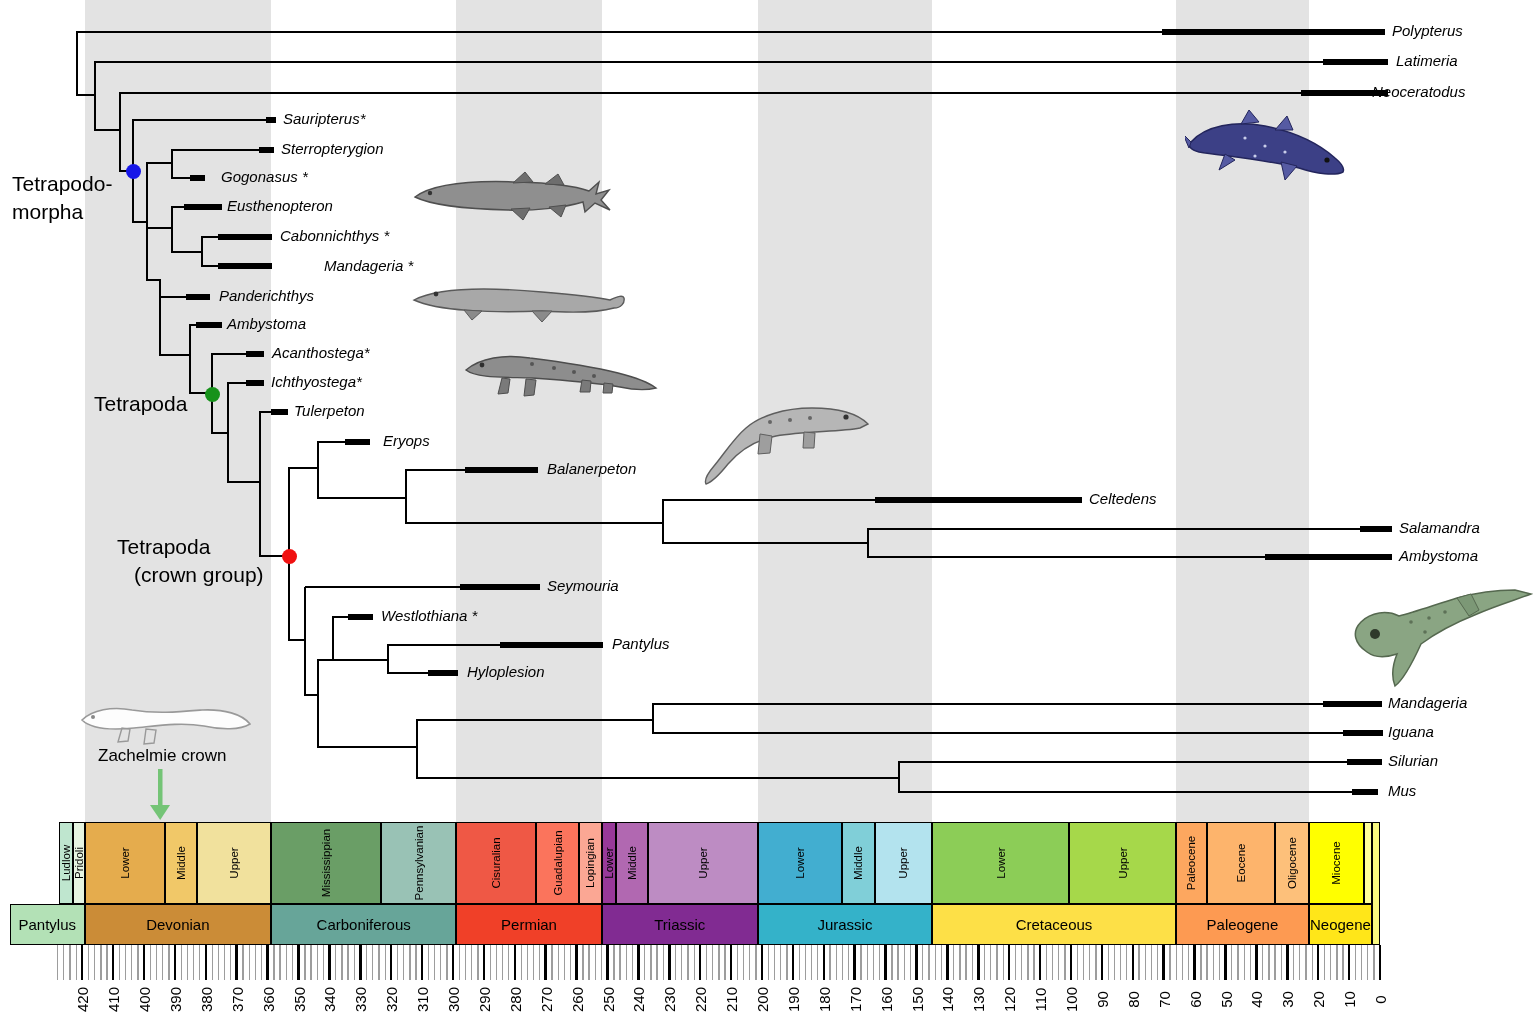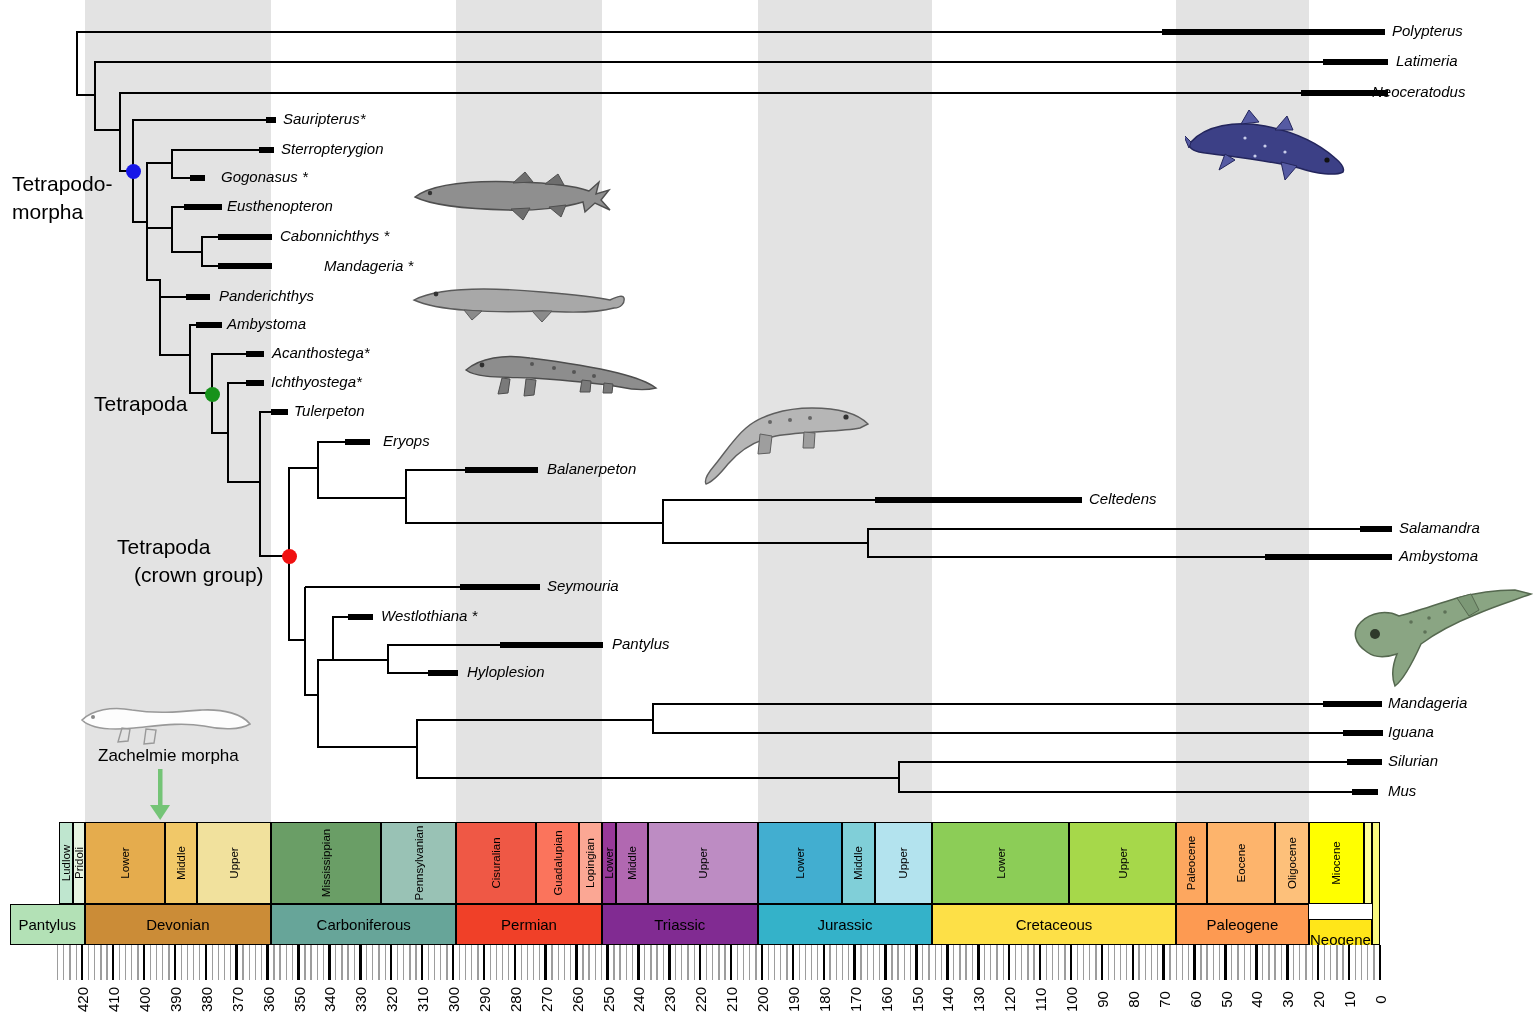--- a/index.html
+++ b/index.html
@@ -173,7 +173,7 @@
       <div class="clade-label" style="left: 94px; top: 392px;">Tetrapoda</div>
       <div class="clade-label" style="left: 117px; top: 535px;">Tetrapoda</div>
       <div class="clade-label" style="left: 99px; top: 563px; margin-left: 35px;">(crown group)</div>
-      <div class="annot-label" style="left: 98px; top: 746px;">Zachelmie morpha</div>
+      <div class="annot-label" style="left: 98px; top: 746px;">Zachelmie crown</div>
     </div>
   <div id="timescale-layer">
       <div class="pbox" style="left: 9.894px; width: 74.778px; top: 904px; height: 41px; background: rgb(179, 225, 182);">

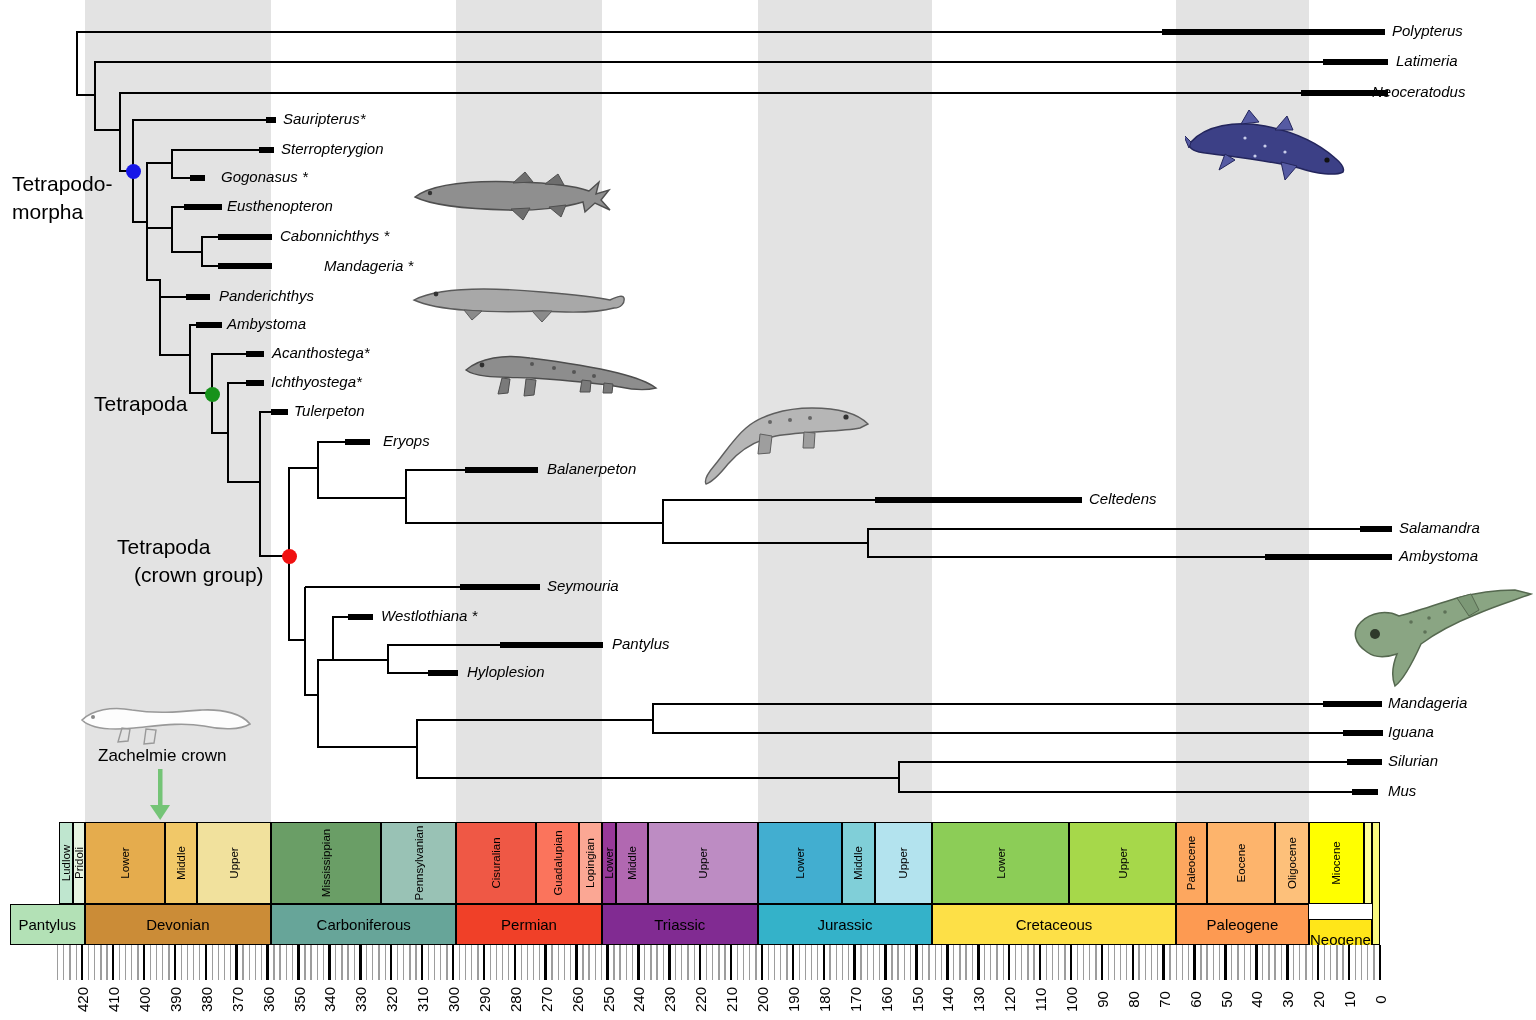--- a/index.html
+++ b/index.html
@@ -200,7 +200,7 @@
       <div class="pbox" style="left: 1176.06px; width: 132.777px; top: 904px; height: 41px; background: rgb(253, 154, 82);">
         <span>Paleogene</span>
       </div>
-      <div class="pbox" style="left: 1308.84px; width: 63.1905px; top: 904px; height: 41px; background: rgb(255, 230, 25); margin-top: 15px;">
+      <div class="pbox" style="left: 1308.84px; width: 63.1905px; top: 904px; height: 41px; background: rgb(255, 230, 25);">
         <span>Neogene</span>
       </div>
       <div class="pbox" style="left: 1372.03px; width: 7.9722px; top: 822px; height: 123px; background: rgb(249, 249, 127);"></div>

